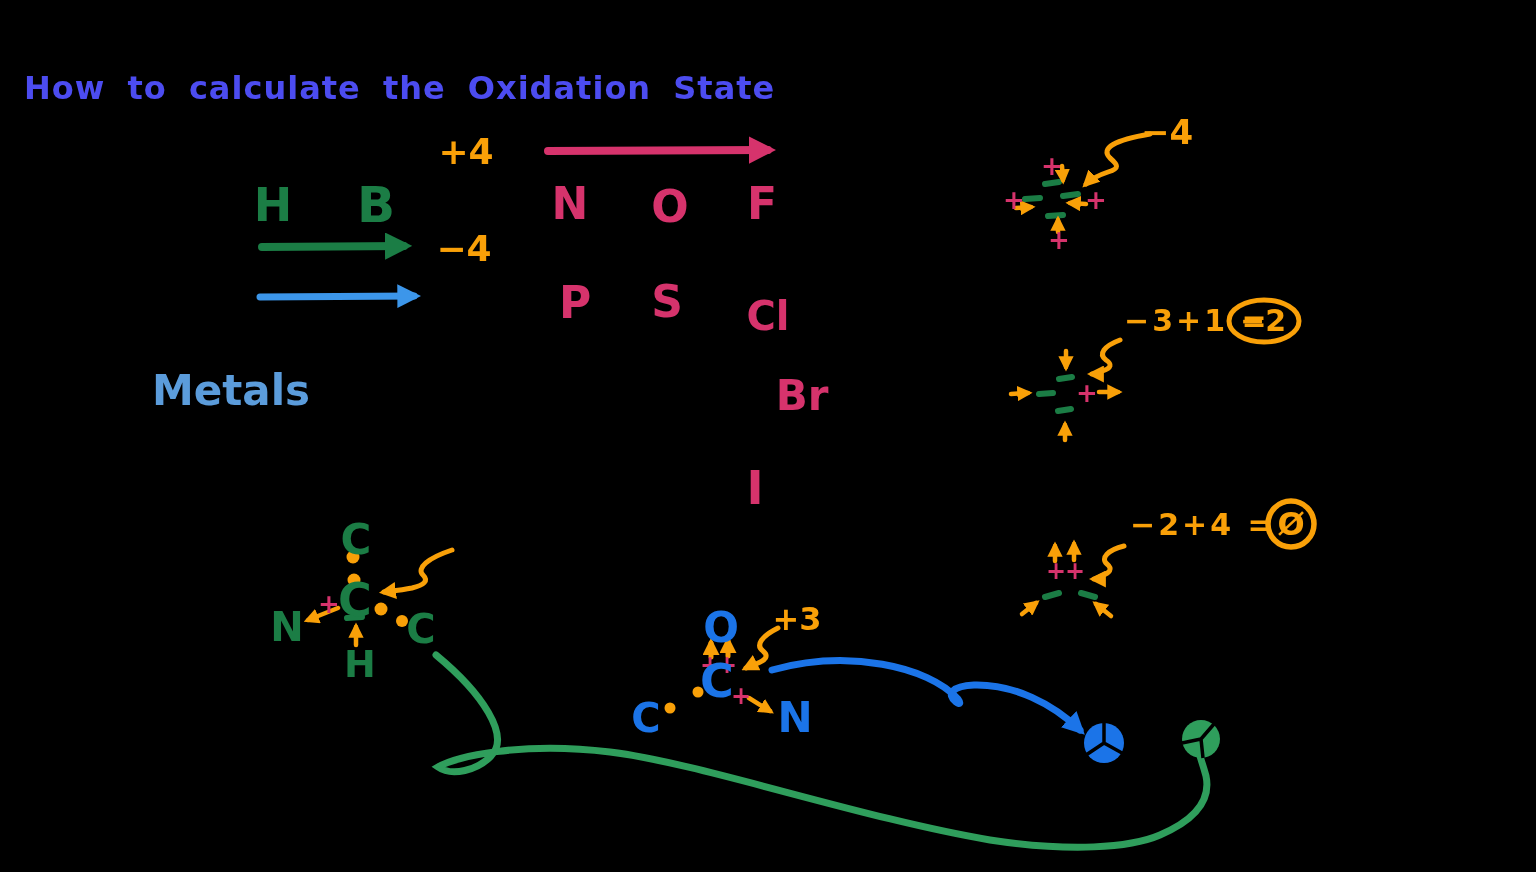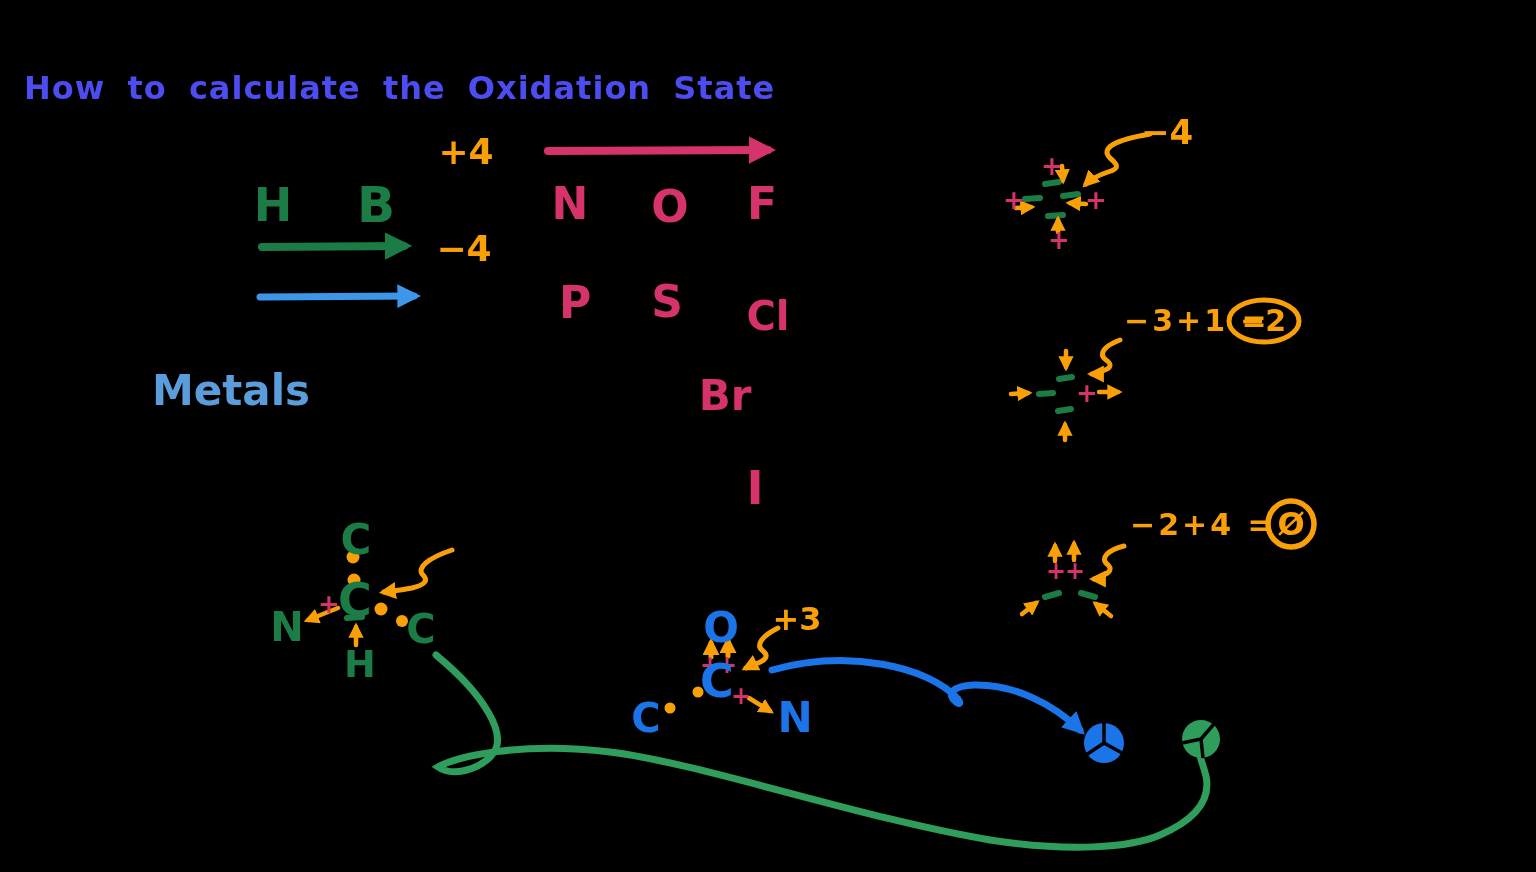--- a/index.html
+++ b/index.html
@@ -128,7 +128,7 @@
   <div class="t c col-pink" style="left:575px;top:303px;font-size:44px;">P</div>
   <div class="t c col-pink" style="left:667px;top:302px;font-size:44px;">S</div>
   <div class="t c col-pink" style="left:768px;top:316px;font-size:40px;">Cl</div>
-  <div class="t c col-pink" style="left:725px;top:396px;font-size:42px;">Br</div>
+  <div class="t c col-pink" style="left:802px;top:396px;font-size:42px;">Br</div>
   <div class="t c col-pink" style="left:755px;top:488px;font-size:46px;">I</div>
 
   <div class="t c col-orange" style="left:1167px;top:132px;font-size:34px;">−4</div>

